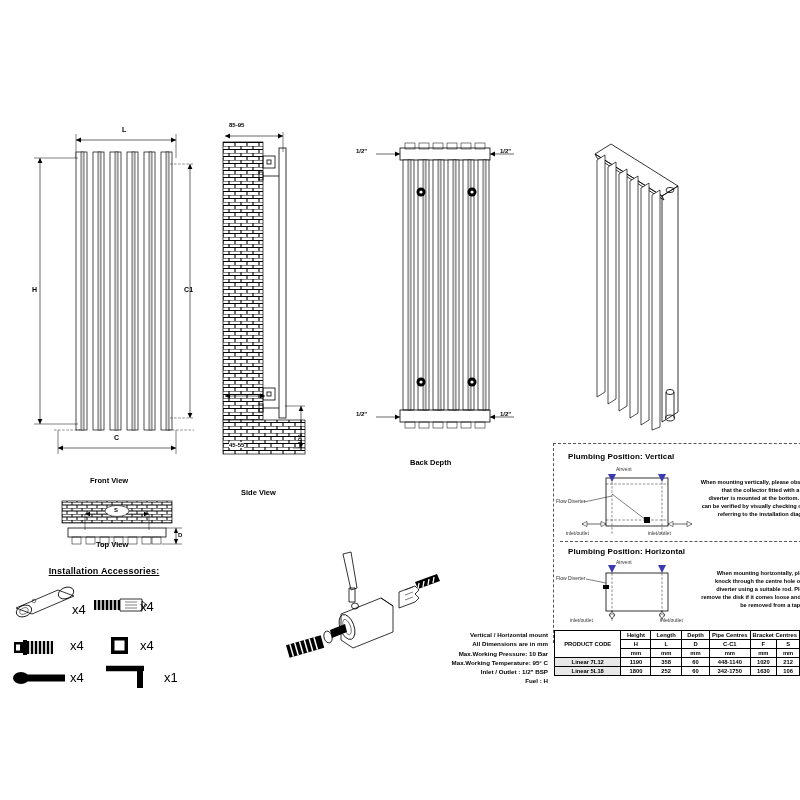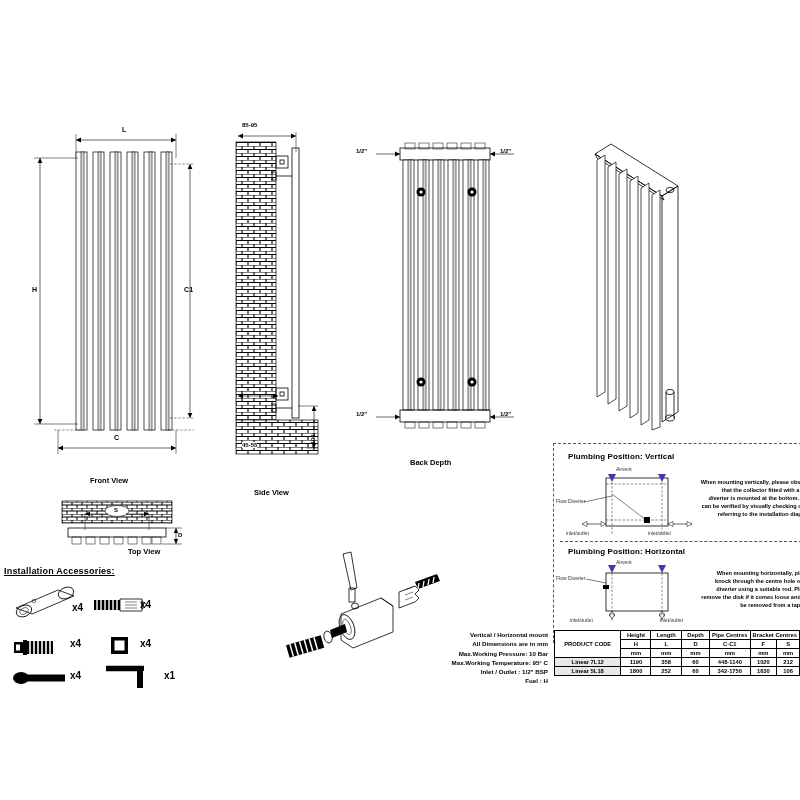--- a/index.html
+++ b/index.html
@@ -99,7 +99,7 @@
   <span class="abs viewname" style="left:72px;top:358px;">Front View</span>
 </div>
 
-<div class="abs" style="left:218px;top:118px;">
+<div class="abs" style="left:205px;top:118px;">
   <svg width="120" height="360" viewBox="0 0 120 360">
     <defs>
       <pattern id="brick" width="12" height="7" patternUnits="userSpaceOnUse">

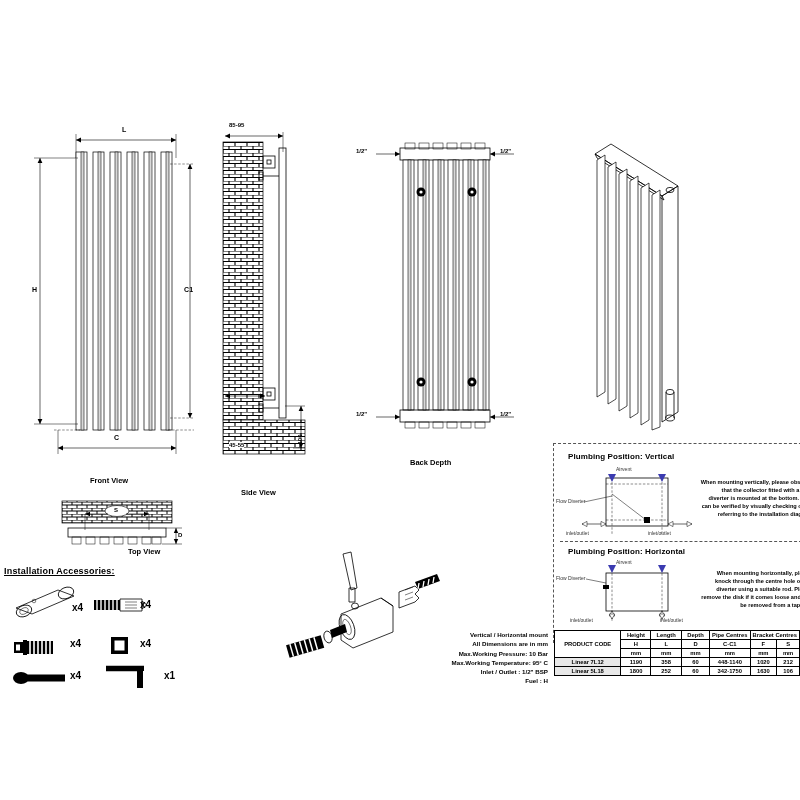--- a/index.html
+++ b/index.html
@@ -293,7 +293,7 @@
   </svg>
   <span class="abs lbl-sm" style="left:62px;top:11px;">S</span>
   <span class="abs lbl-sm" style="left:126px;top:36px;">D</span>
-  <span class="abs viewname" style="left:44px;top:51px;margin-left:32px;">Top View</span>
+  <span class="abs viewname" style="left:44px;top:44px;">Top View</span>
 </div>
 
 <div class="abs" style="left:4px;top:566px;width:200px;">

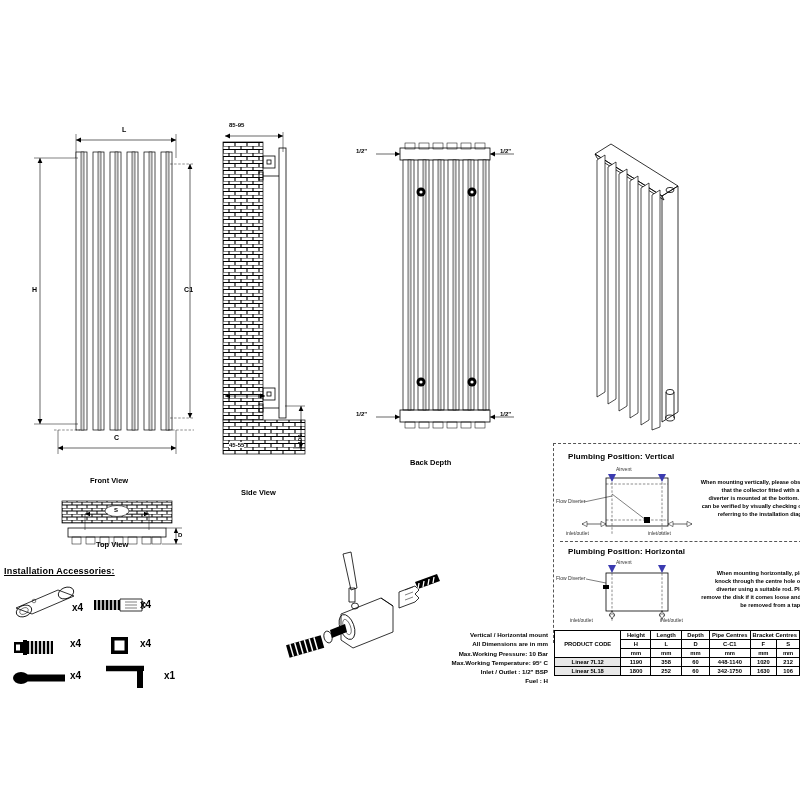--- a/index.html
+++ b/index.html
@@ -296,7 +296,7 @@
   <span class="abs viewname" style="left:44px;top:44px;">Top View</span>
 </div>
 
-<div class="abs" style="left:4px;top:566px;width:200px;">
+<div class="abs" style="left:4px;top:566px;width:200px;text-align:center;">
   <div class="acc-title">Installation Accessories:</div>
 
   <div class="abs" style="left:6px;top:20px;">

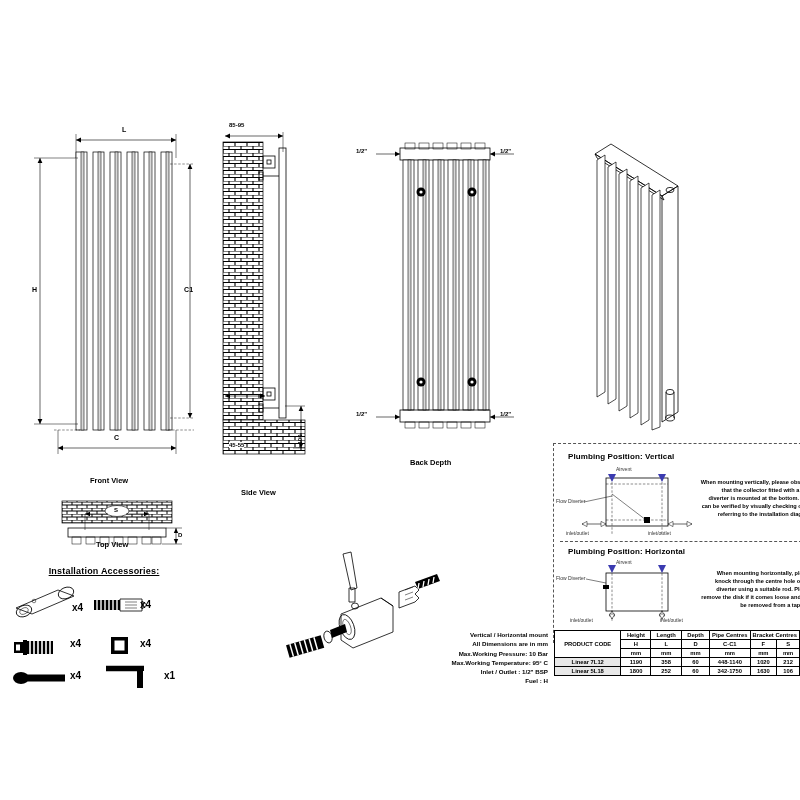--- a/index.html
+++ b/index.html
@@ -21,7 +21,7 @@
 
   
   .acc-title{font-size:9px;font-weight:bold;text-decoration:underline;letter-spacing:.2px;}
-  .qty{font-size:10px;font-weight:bold;}
+  .qty{font-size:13px;font-weight:normal;}
 
   
   #plumbing{border:1px dashed #555;box-sizing:border-box;}

